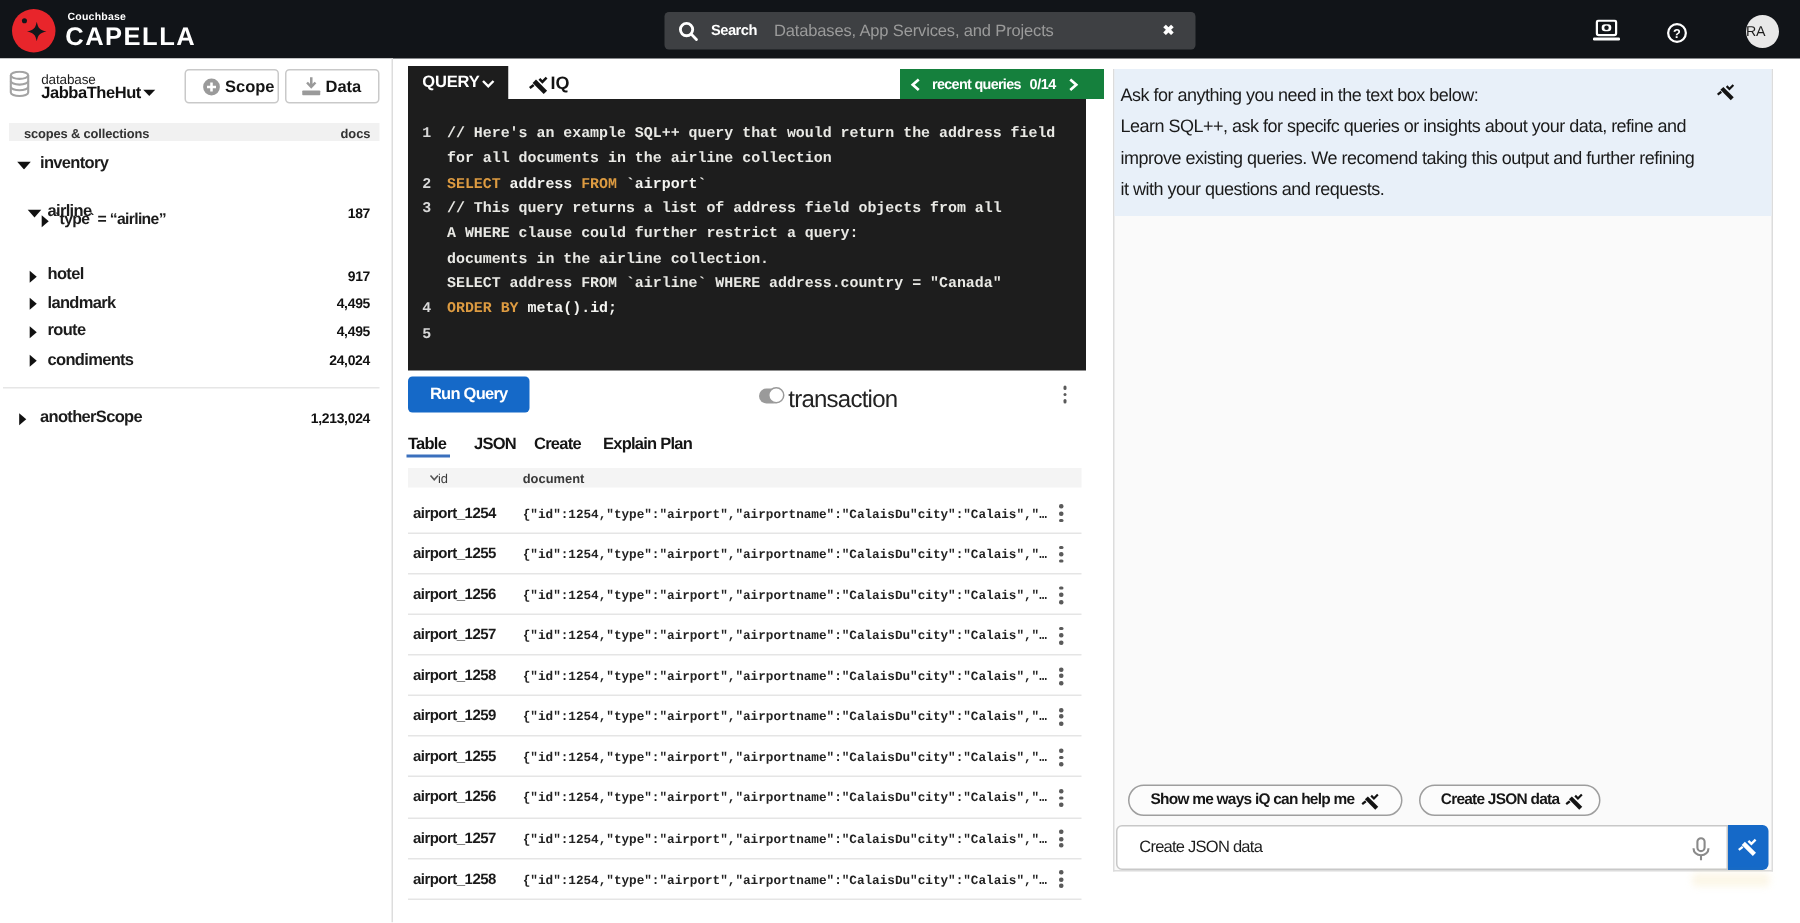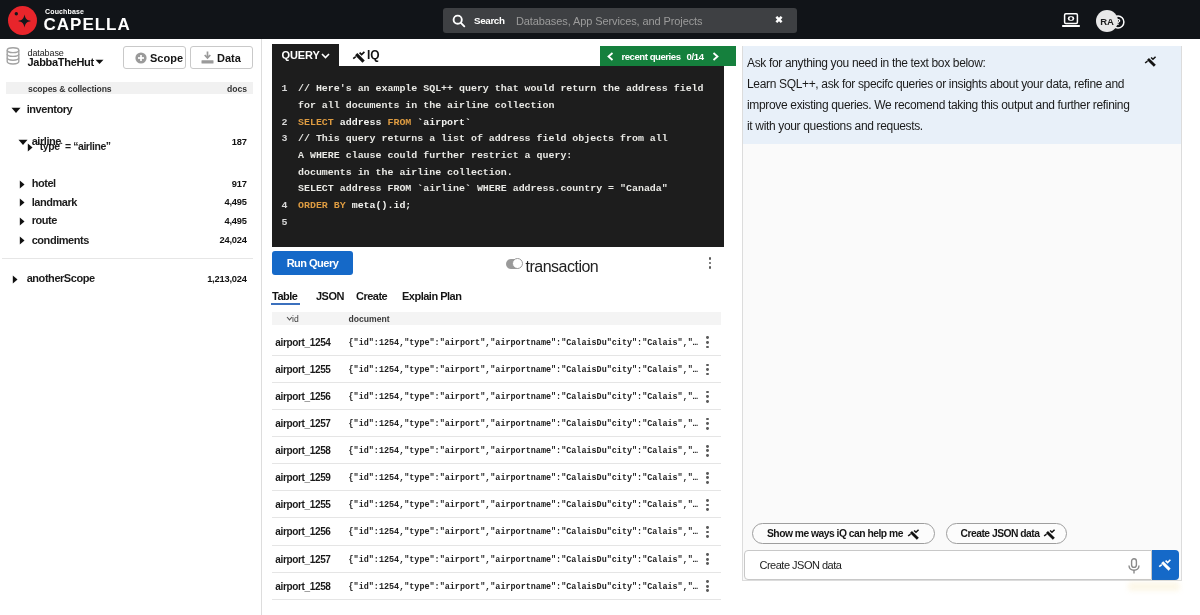--- a/index.html
+++ b/index.html
@@ -15,7 +15,7 @@
 #sword{position:absolute;left:474px;top:15px;font-size:9.8px;font-weight:600;color:#fff;letter-spacing:-.35px}
 #sph{position:absolute;left:516px;top:14.5px;font-size:11px;color:#9b9b9b;letter-spacing:-.1px}
 #sx{position:absolute;left:775px;top:14px;font-size:9.5px;font-weight:bold;color:#fff}
-#avatar{position:absolute;left:1096px;top:9.5px;width:22px;height:22px;border-radius:50%;background:#e8e8e8;color:#1c1c1c;font-size:9.5px;font-weight:bold;text-align:center;line-height:23px;letter-spacing:-.2px}
+#avatar{position:absolute;left:1164px;top:9.5px;width:22px;height:22px;border-radius:50%;background:#e8e8e8;color:#1c1c1c;font-size:9.5px;font-weight:normal;line-height:23px;letter-spacing:-.2px}
 
 #sidebar{position:absolute;left:0;top:39px;width:262px;height:576px;background:#fff;border-right:1px solid #ddd}
 #dblabel{position:absolute;left:27.5px;top:9px;font-size:9px;color:#1d1d1d;letter-spacing:-.1px}

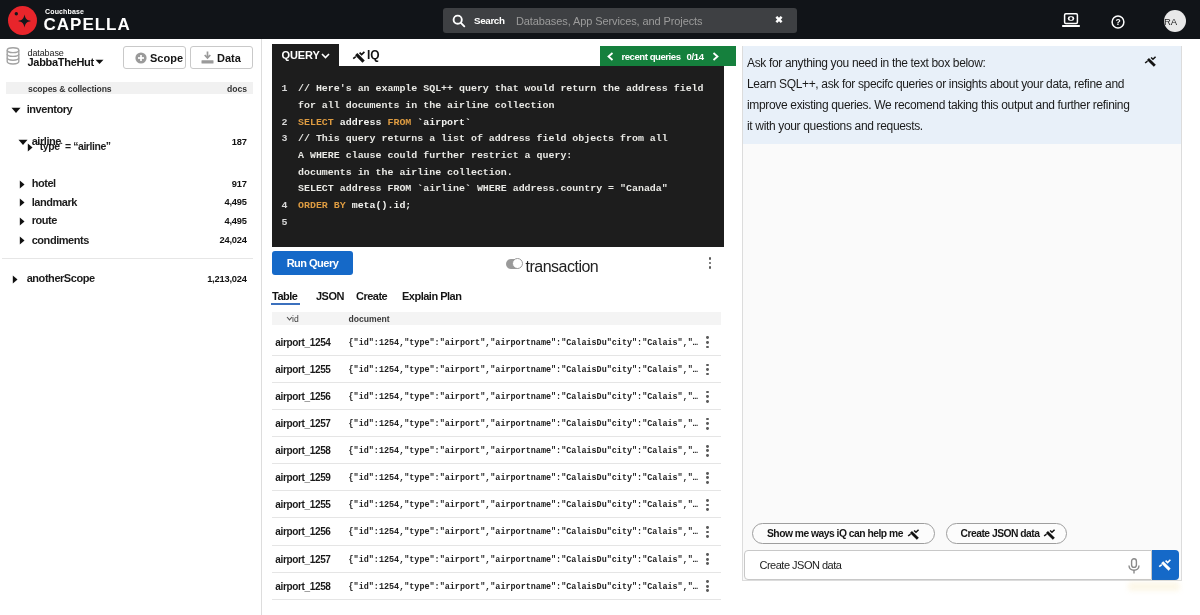--- a/index.html
+++ b/index.html
@@ -24,7 +24,7 @@
 #btnScope{left:123.3px;width:63px}
 #btnData{left:189.7px;width:63px}
 #scbar{position:absolute;left:6px;top:43px;width:247px;height:11.5px;background:#f1f1f1;color:#333}
-#scbar b{position:absolute;left:22px;top:1.5px;font-size:8.6px;font-weight:600;letter-spacing:-.1px}
+#scbar b{position:absolute;left:10px;top:1.5px;font-size:8.6px;font-weight:600;letter-spacing:-.1px}
 #scbar i{position:absolute;right:6px;top:1.5px;font-size:8.6px;font-weight:600;font-style:normal}
 .trow{position:absolute;left:0;width:253px;height:18px}
 .tl{position:absolute;font-size:11px;font-weight:600;color:#1c1c1c;letter-spacing:-.45px;top:2px}

